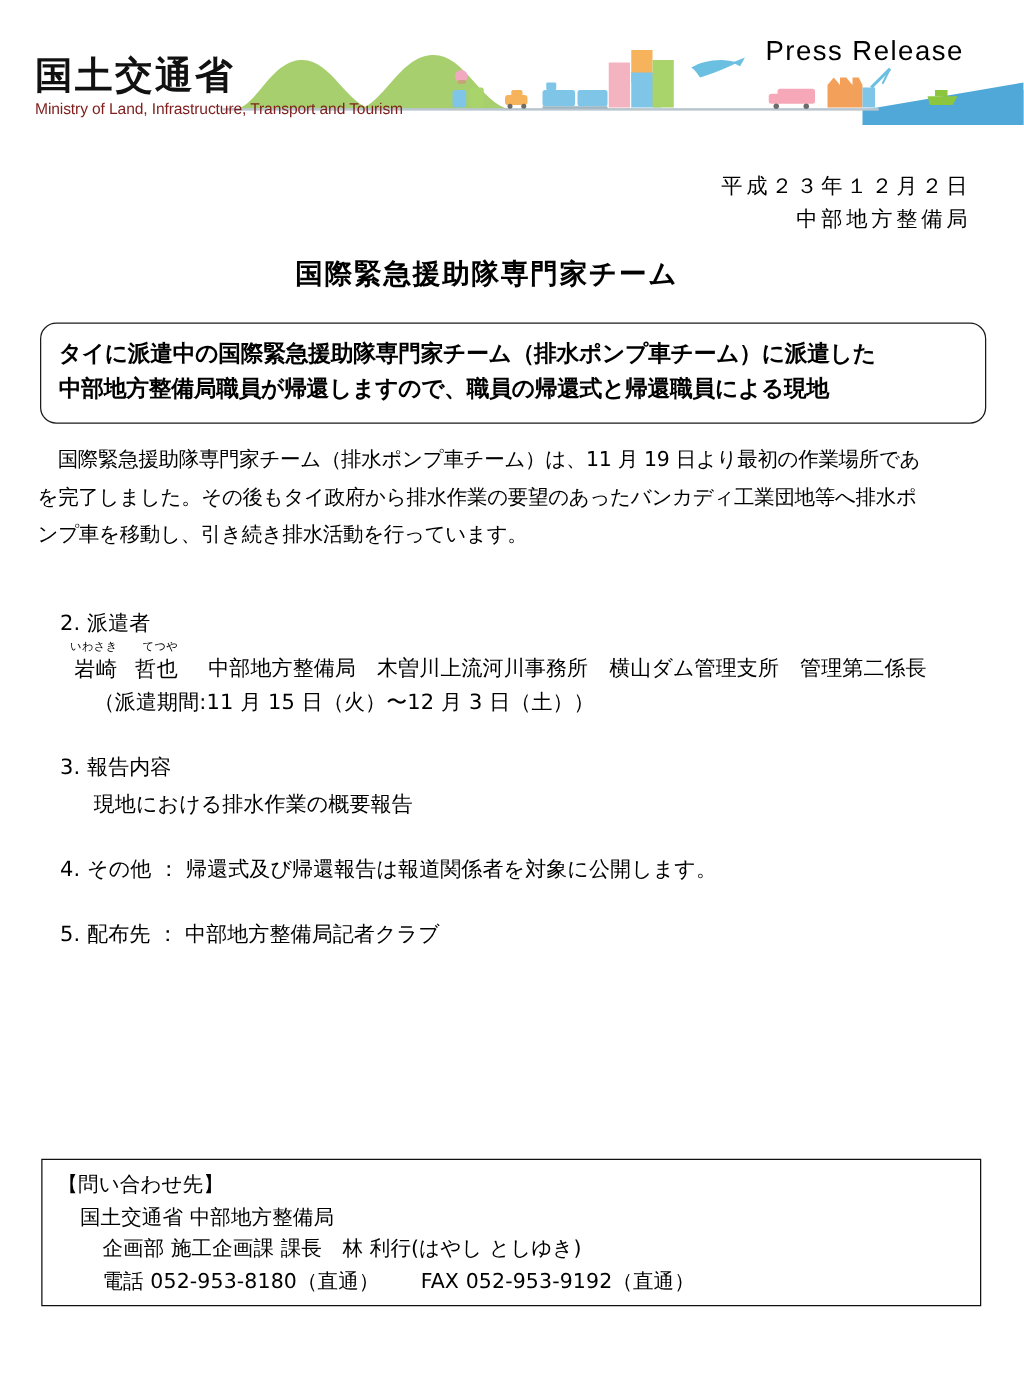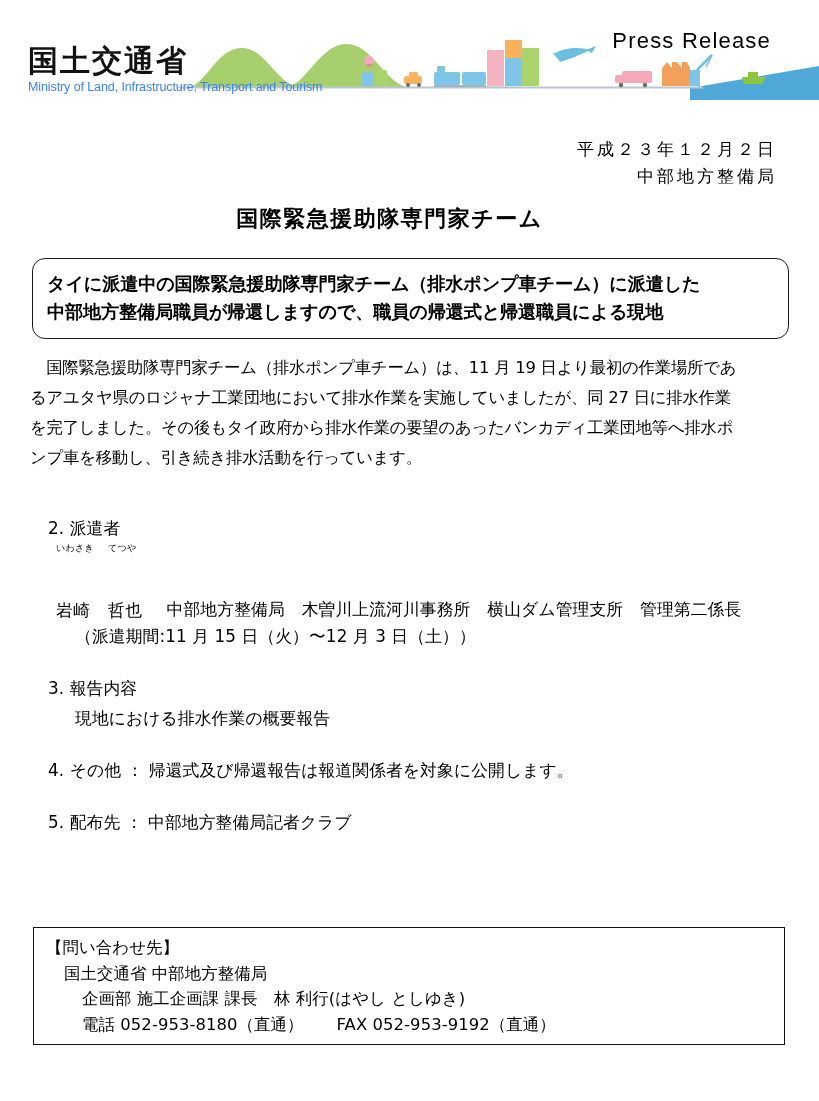--- a/index.html
+++ b/index.html
@@ -42,7 +42,7 @@
     font-weight: 400;
     letter-spacing: -0.1px;
     line-height: 15px;
-    color: #3b82f6;
+    color: #7f1d1d;
     margin-top: 2px;
   }
   .press-release {

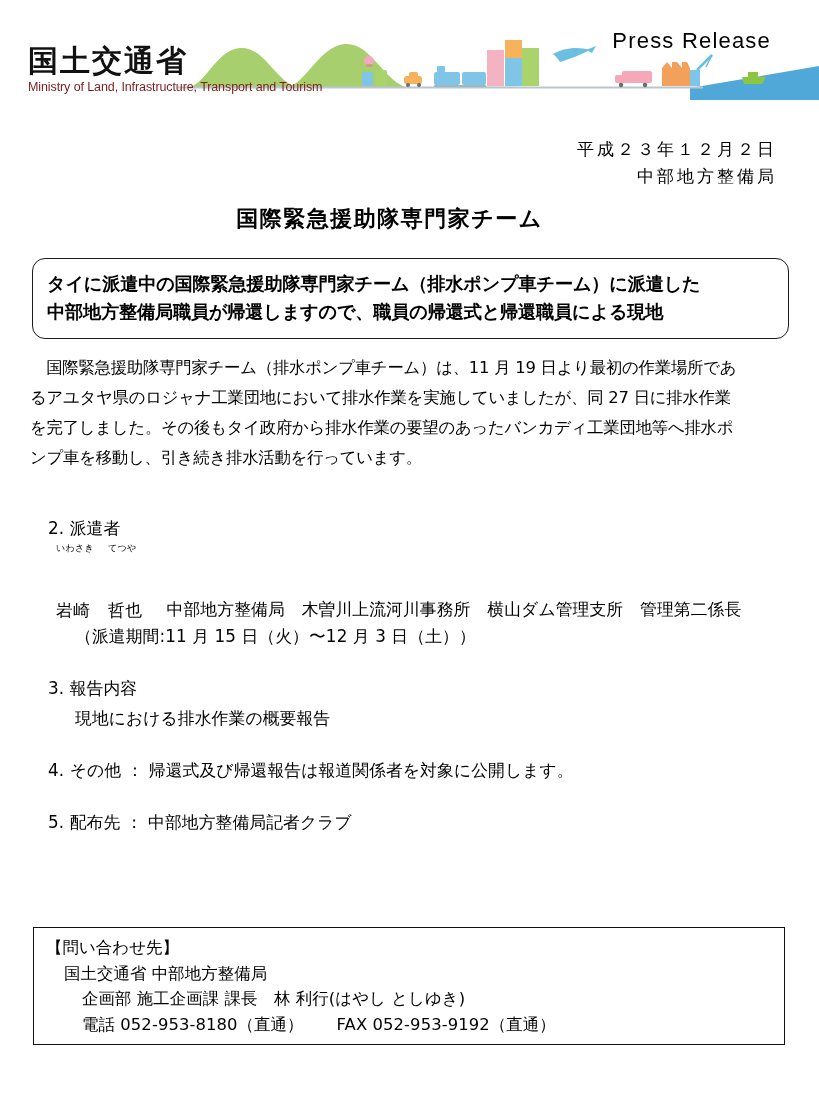--- a/index.html
+++ b/index.html
@@ -265,7 +265,6 @@
 
 <div class="body-para">
   <div class="body-line">　国際緊急援助隊専門家チーム（排水ポンプ車チーム）は、11 月 19 日より最初の作業場所であ</div>
-  <div class="body-line">るアユタヤ県のロジャナ工業団地において排水作業を実施していましたが、同 27 日に排水作業</div>
   <div class="body-line">を完了しました。その後もタイ政府から排水作業の要望のあったバンカディ工業団地等へ排水ポ</div>
   <div class="body-line">ンプ車を移動し、引き続き排水活動を行っています。</div>
 </div>

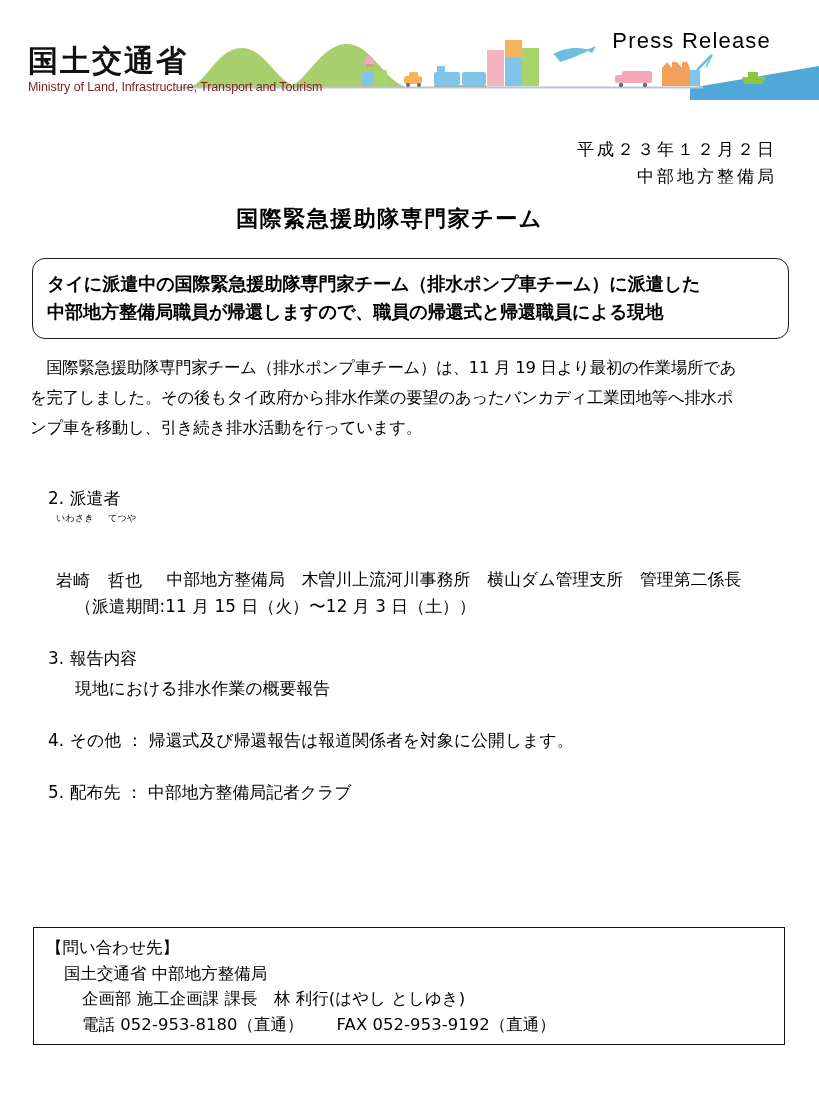--- a/index.html
+++ b/index.html
@@ -142,9 +142,8 @@
   .ruby-unit {
     display: inline-flex;
     flex-direction: column;
-    align-items: flex-start;
+    align-items: flex-end;
     margin-right: 14px;
-    gap: 45px;
   }
   .ruby-top {
     font-family: "DejaVu Sans", sans-serif;

